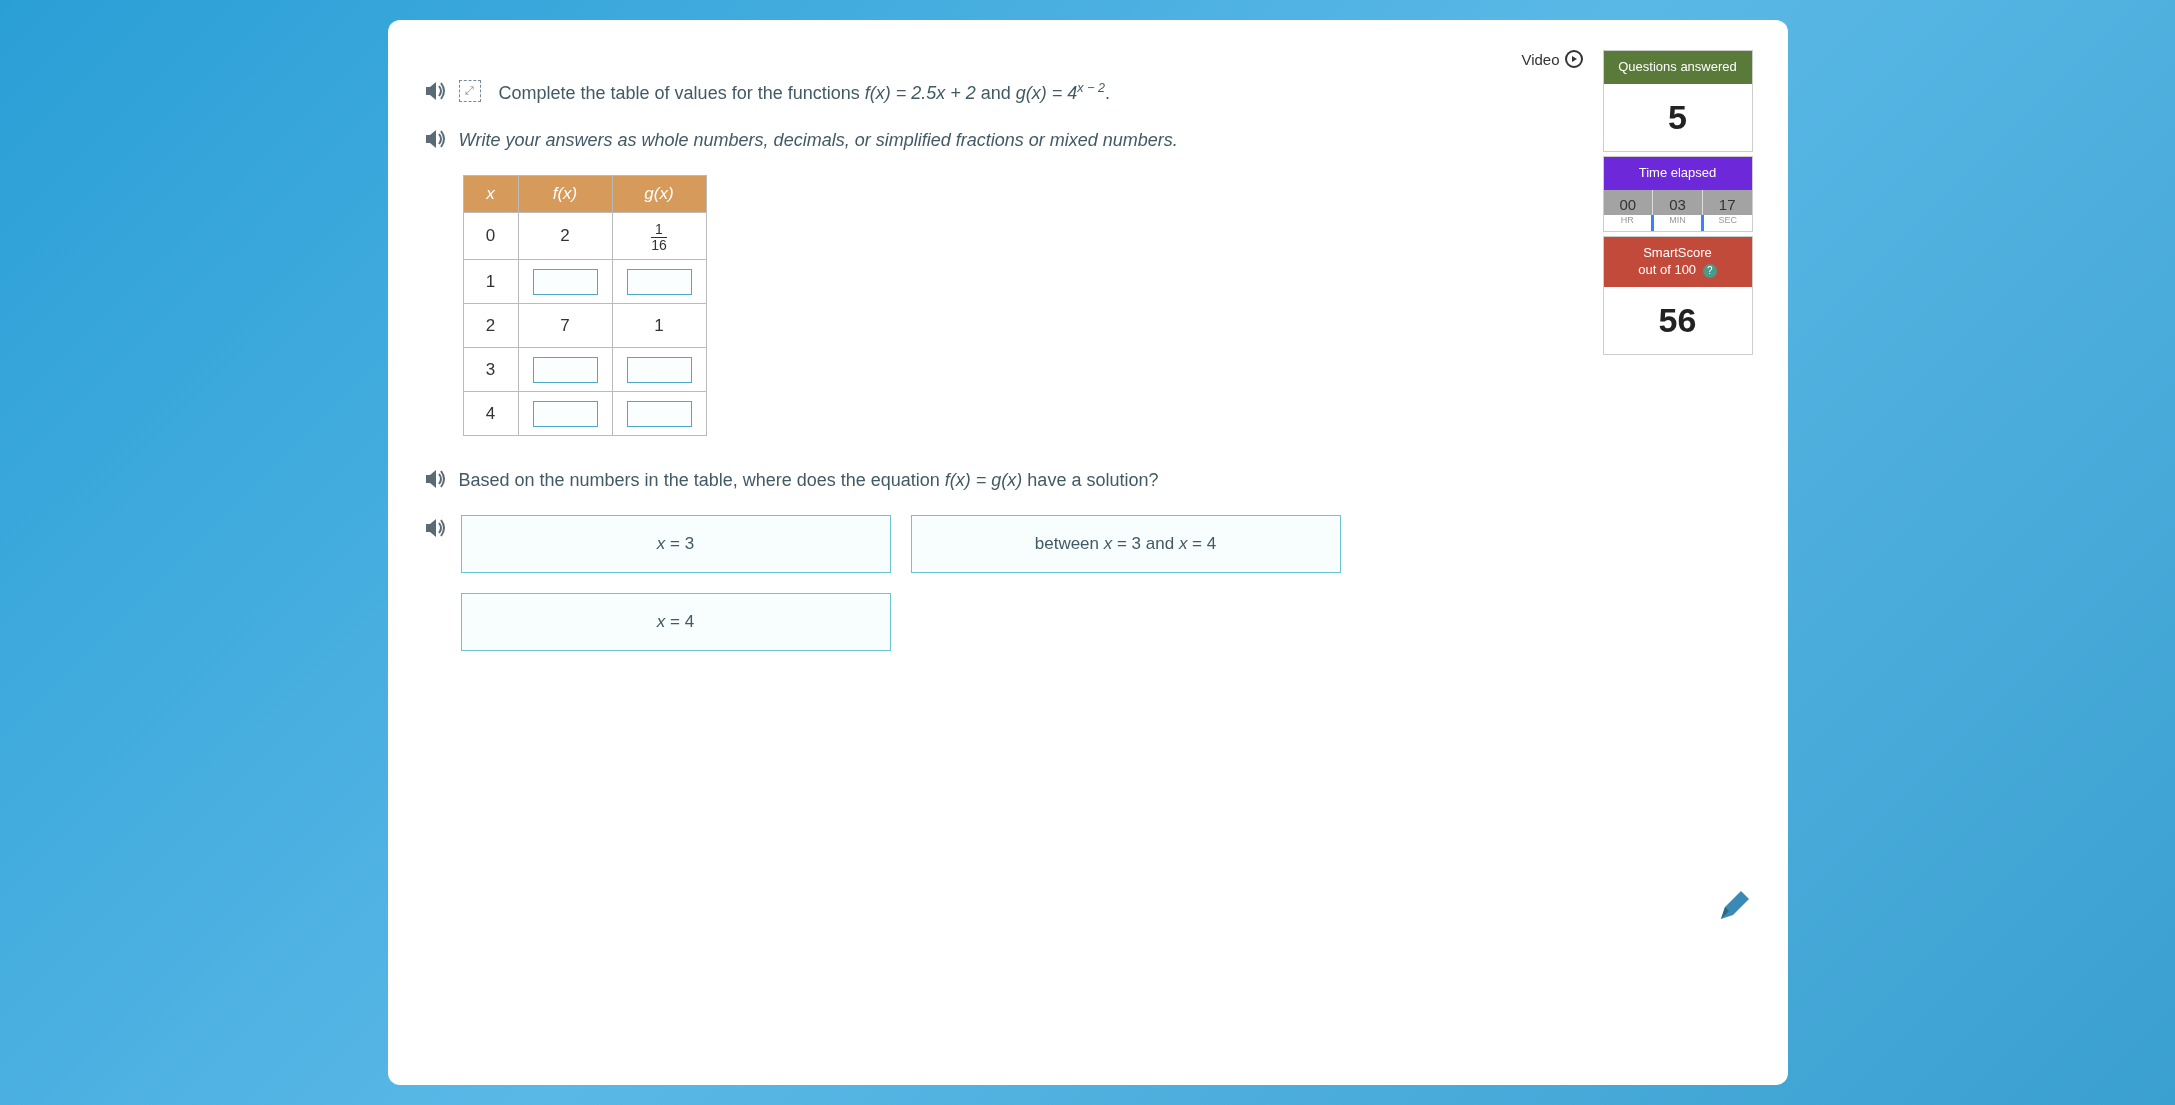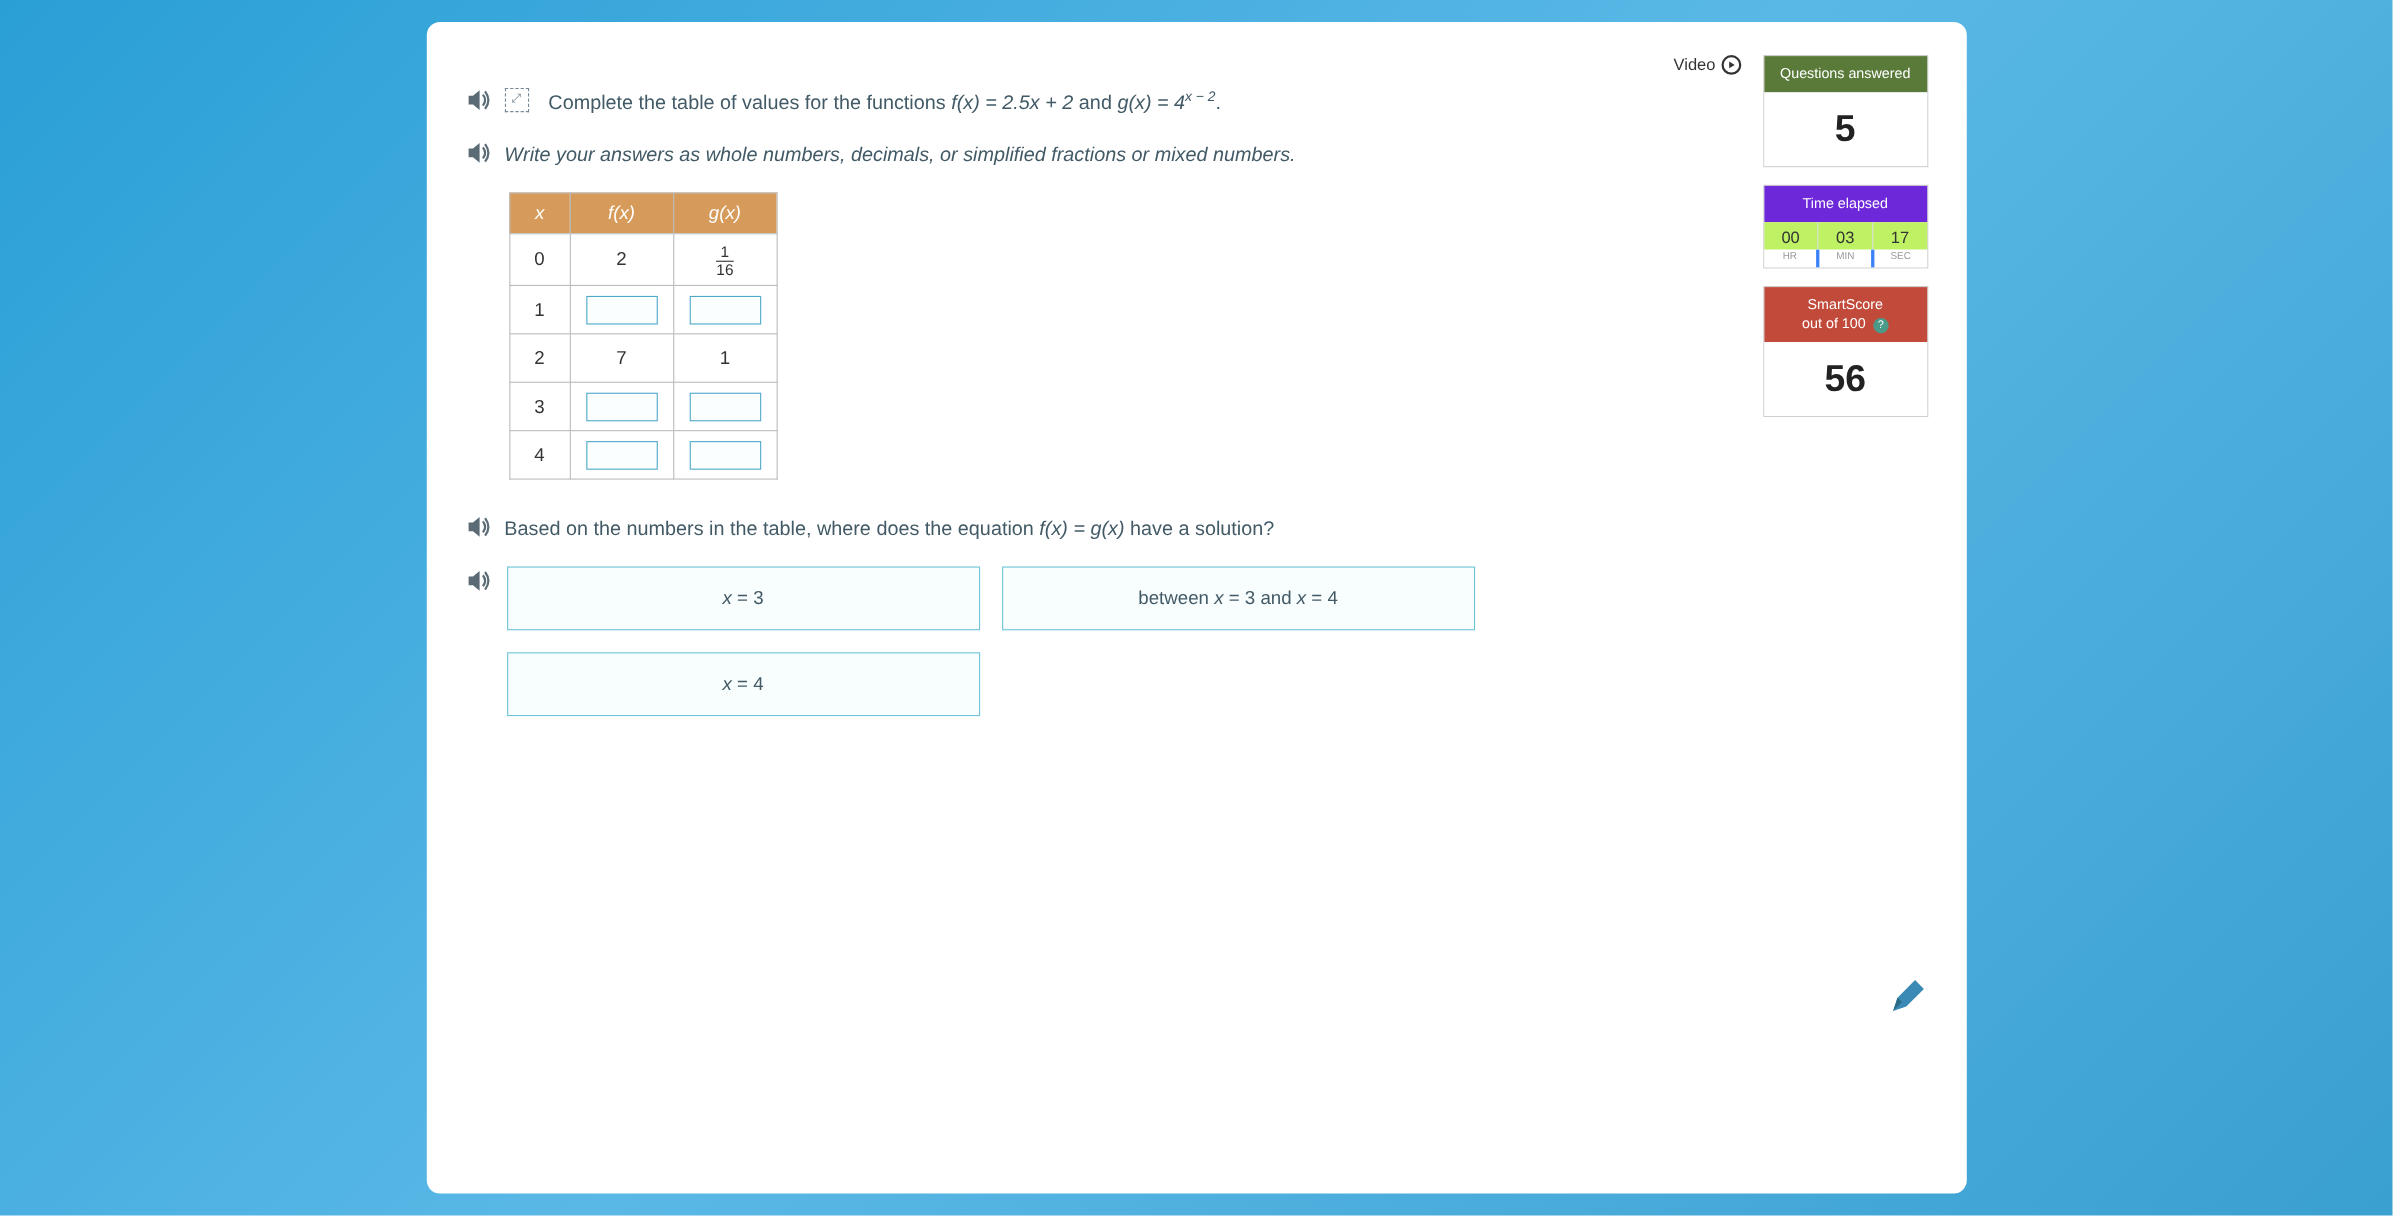--- a/index.html
+++ b/index.html
@@ -165,7 +165,7 @@
     }
     .side-block {
       border: 1px solid #ccc;
-      margin-bottom: 16px;
+      margin-bottom: 4px;
       text-align: center;
     }
     .side-header {

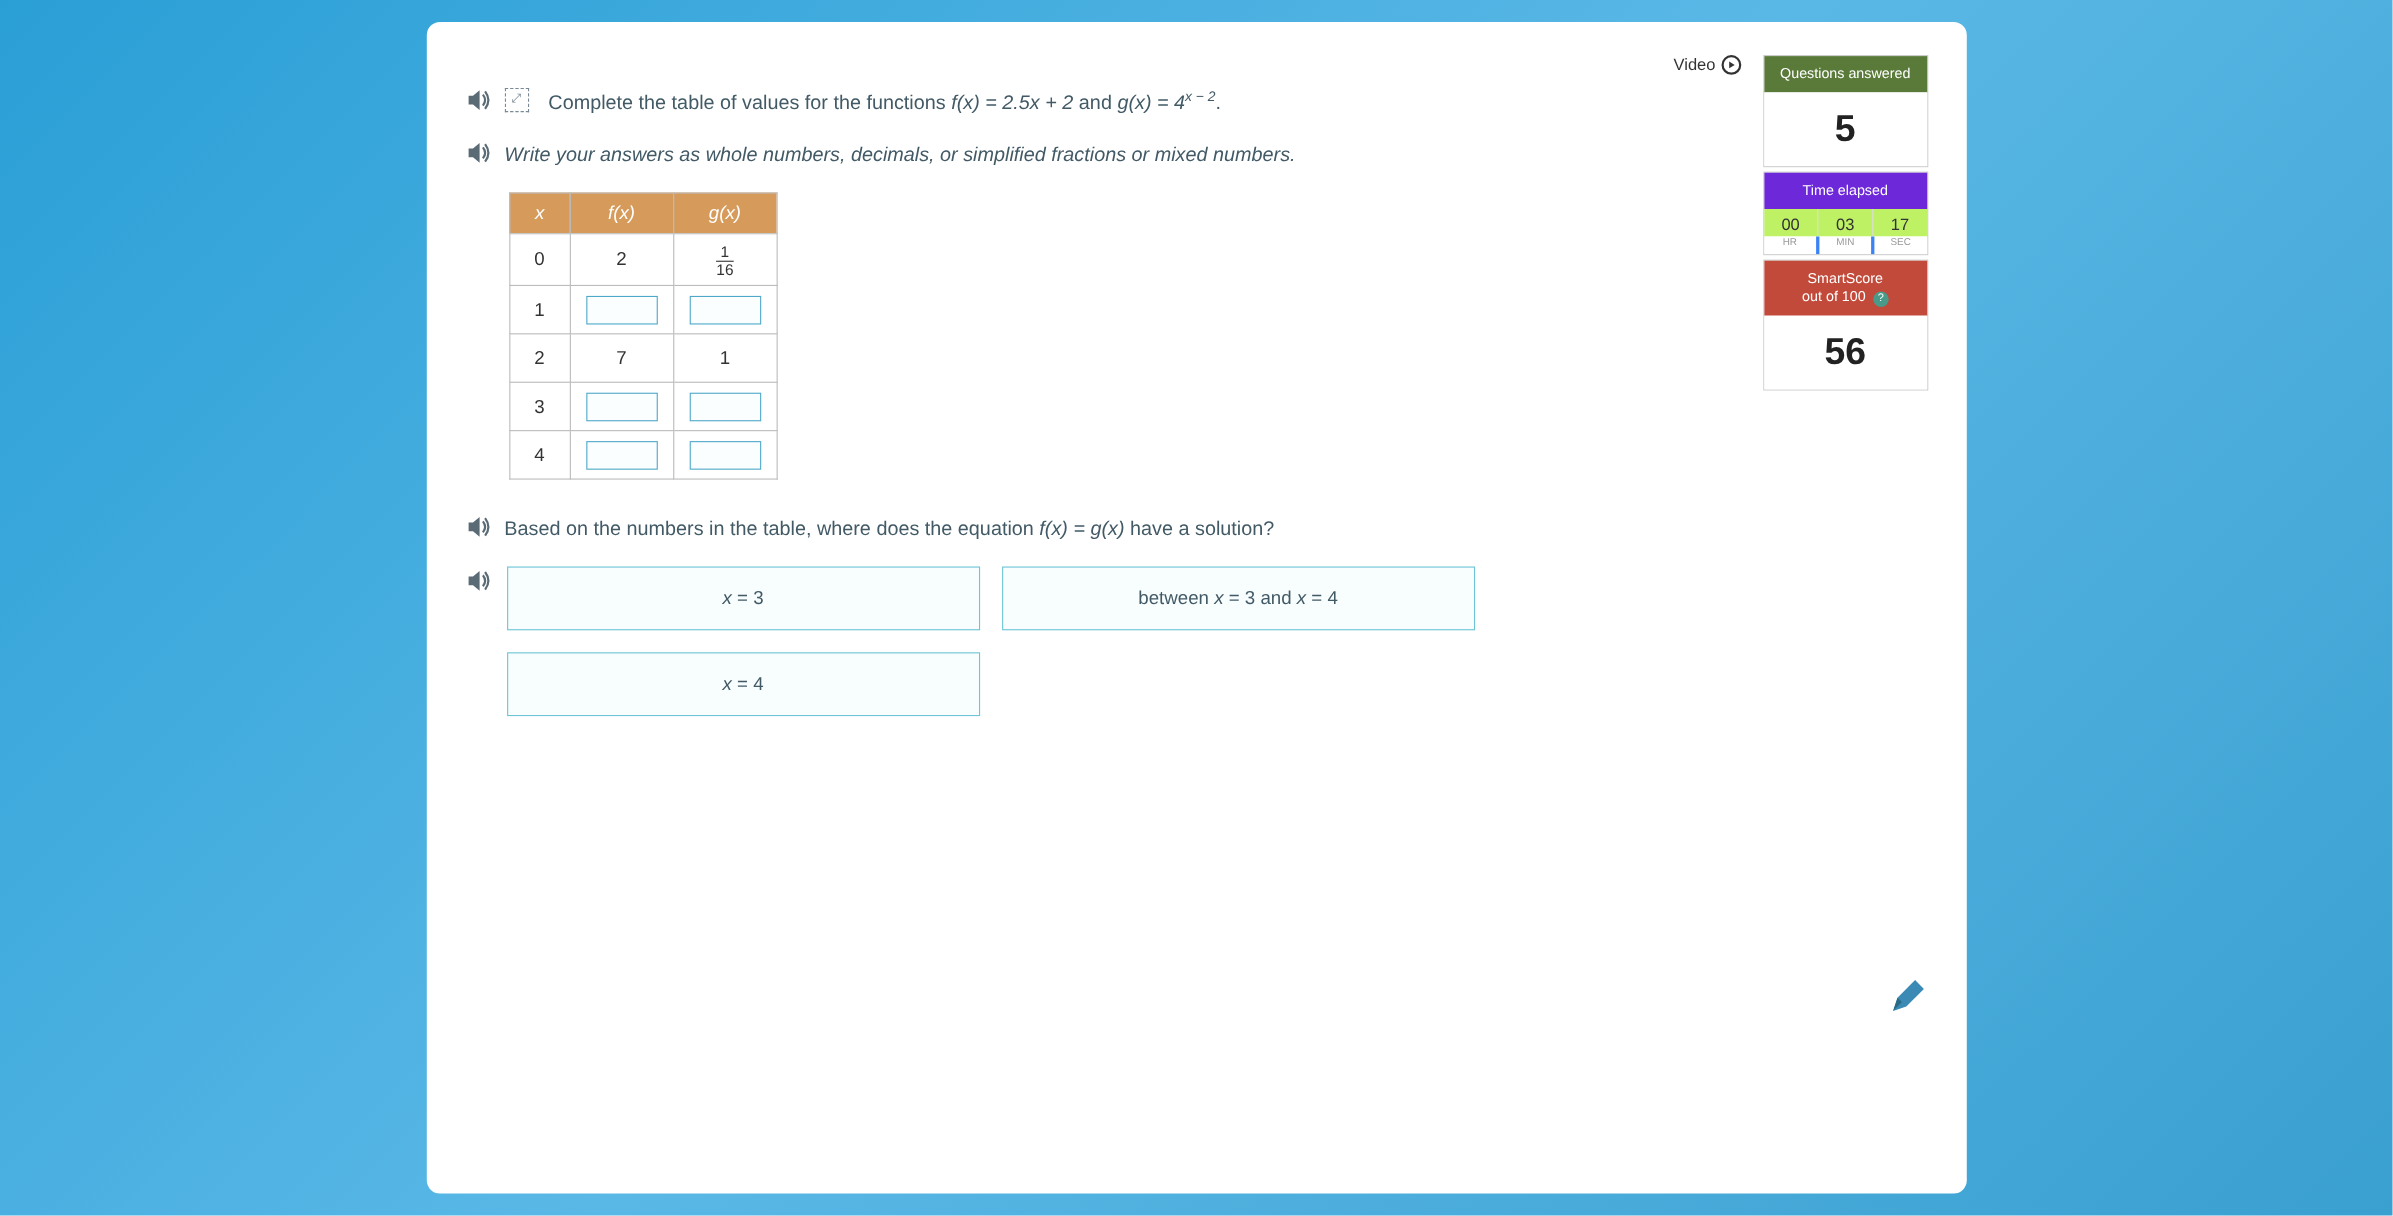--- a/index.html
+++ b/index.html
@@ -186,7 +186,7 @@
     }
     .time-row {
       display: flex;
-      background: #bef264;
+      background: #a3a3a3;
     }
     .time-cell {
       flex: 1;

